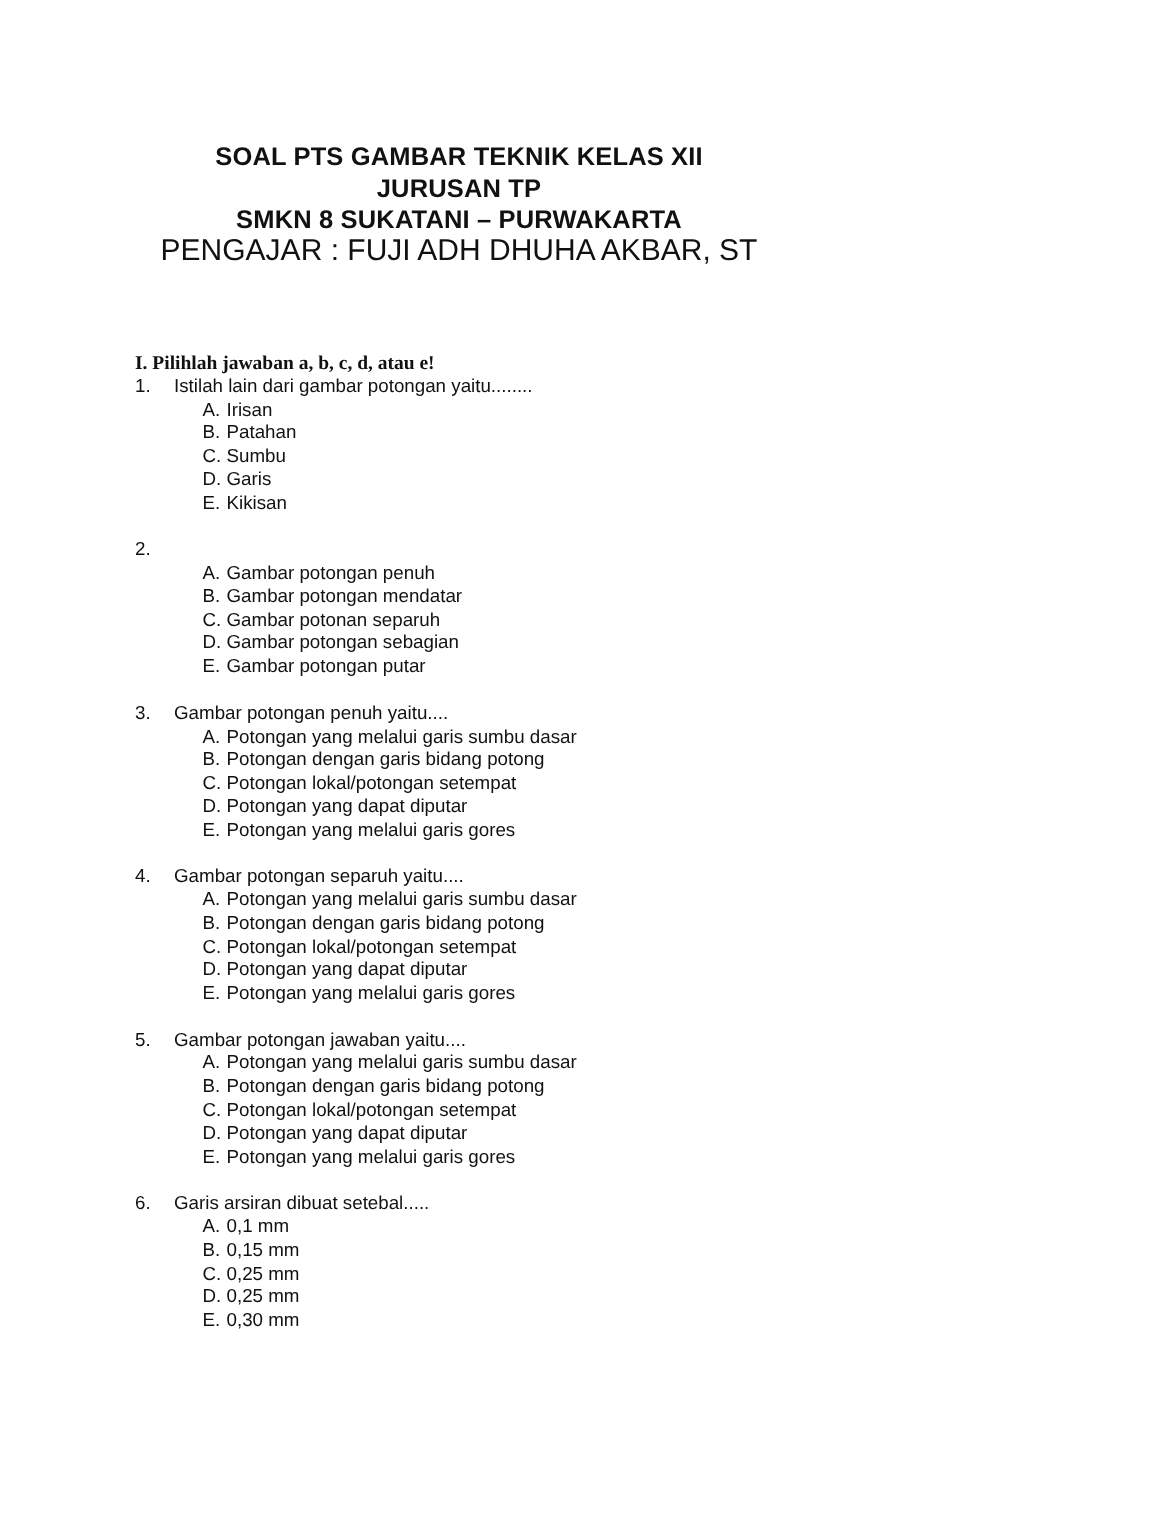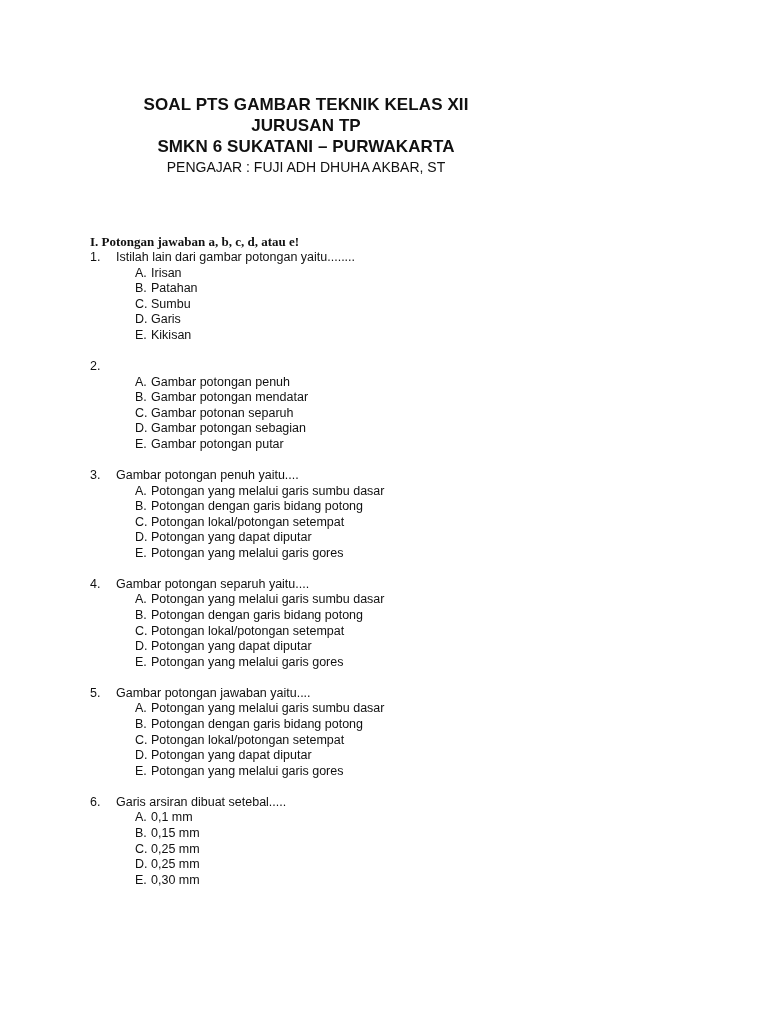--- a/index.html
+++ b/index.html
@@ -22,7 +22,7 @@
 <div class="header">
   <div class="h-bold">SOAL PTS GAMBAR TEKNIK KELAS XII</div>
   <div class="h-bold">JURUSAN TP</div>
-  <div class="h-bold">SMKN 6 SUKATANI – PURWAKARTA</div>
+  <div class="h-bold">SMKN 8 SUKATANI – PURWAKARTA</div>
   <div class="h-sub">PENGAJAR : FUJI ADH DHUHA AKBAR, ST</div>
 </div>
 

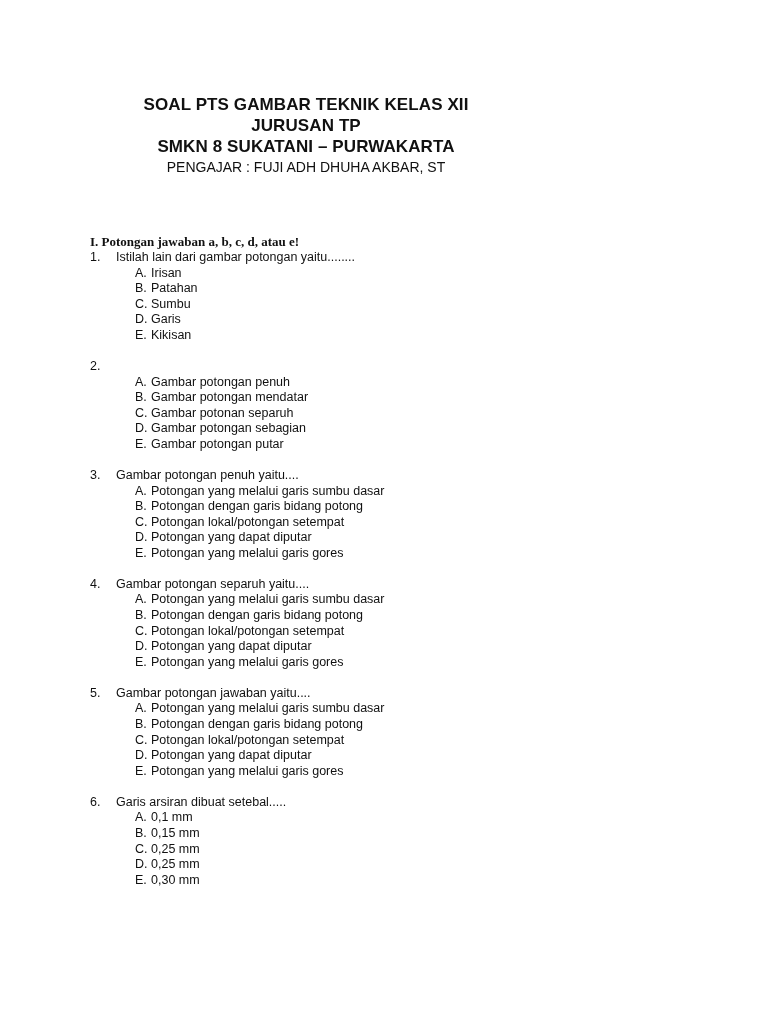--- a/index.html
+++ b/index.html
@@ -6,7 +6,7 @@
     body { width: 768px; height: 1024px; position: relative; overflow: hidden; color: #111111; }
     .header { position: absolute; left: 0; top: 94px; width: 612px; text-align: center; font-family: "Liberation Sans", sans-serif; }
     .h-bold { font-weight: bold; font-size: 17px; line-height: 21px; letter-spacing: 0.1px; }
-    .h-sub { font-size: 14px; line-height: 18px; margin-top: 1px; }
+    .h-sub { font-size: 20px; line-height: 18px; margin-top: 1px; }
     .section { position: absolute; left: 90px; top: 234px; font-family: "Liberation Serif", serif; font-weight: bold; font-size: 13px; line-height: 15px; }
     .questions { position: absolute; left: 0; top: 250px; width: 768px; font-family: "Liberation Sans", sans-serif; font-size: 12.5px; }
     .q { position: relative; margin-bottom: 15.4px; }

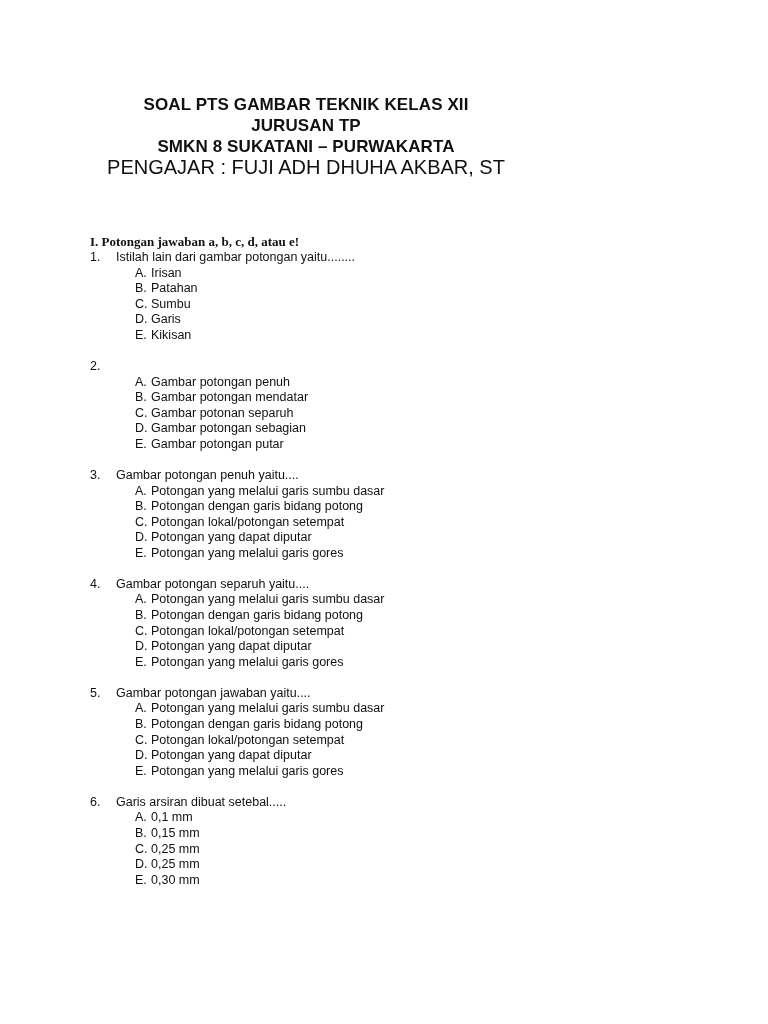--- a/index.html
+++ b/index.html
@@ -26,7 +26,7 @@
   <div class="h-sub">PENGAJAR : FUJI ADH DHUHA AKBAR, ST</div>
 </div>
 
-<div class="section">I. Potongan jawaban a, b, c, d, atau e!</div>
+<div class="section">I. Pilihlah jawaban a, b, c, d, atau e!</div>
 
 <div class="questions">
 

